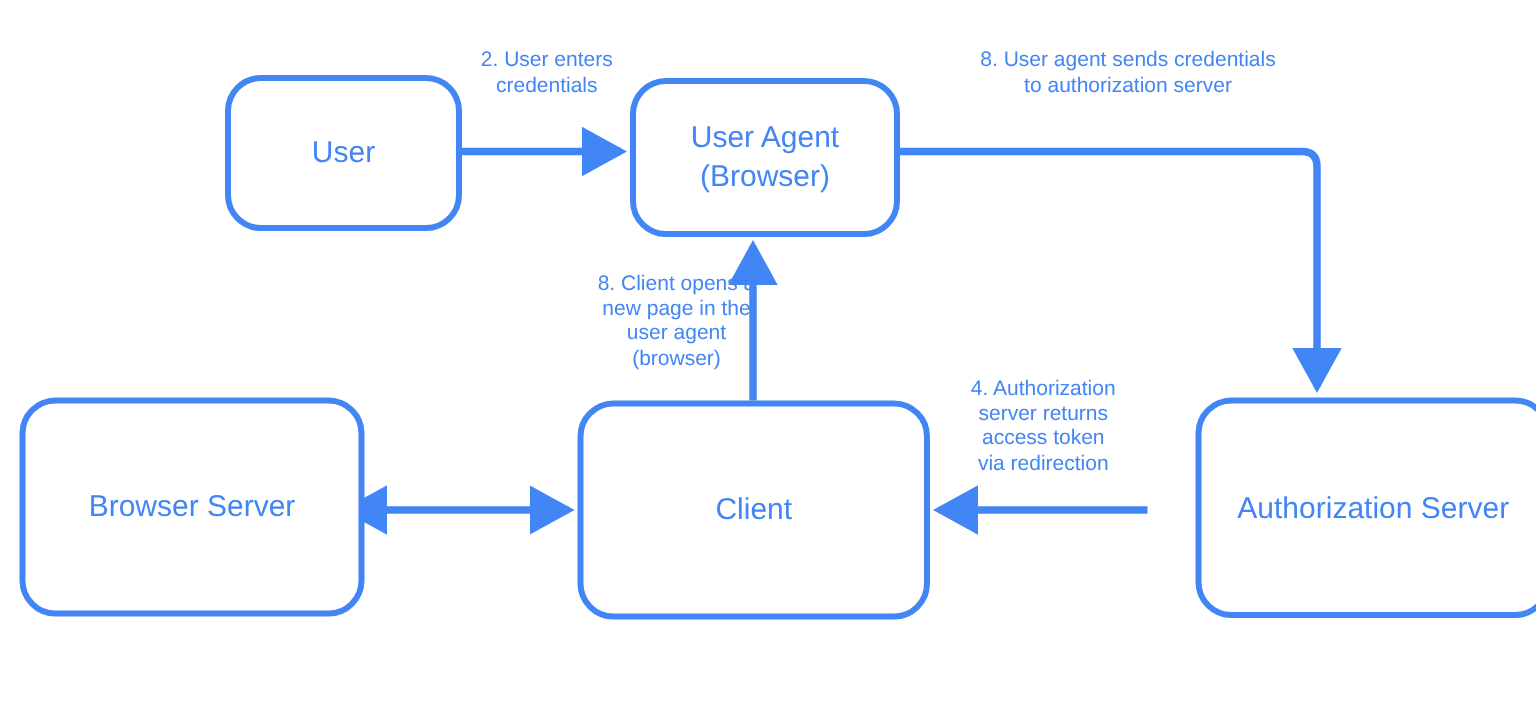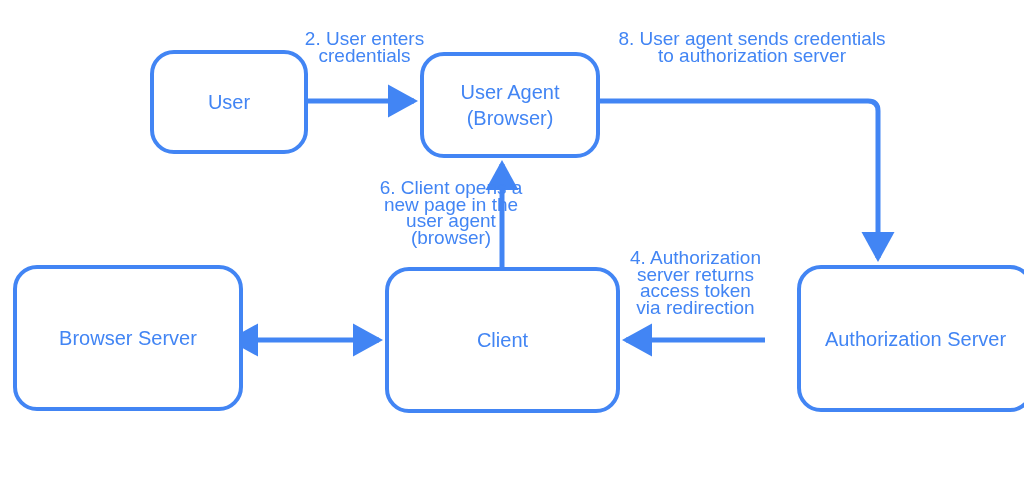--- a/index.html
+++ b/index.html
@@ -48,7 +48,7 @@
     position: absolute;
     color: #4285f4;
     font-family: "Liberation Sans", sans-serif;
-    font-size: 19px;
+    font-size: 14px;
     line-height: 16.5px;
     text-align: center;
     white-space: pre-line;

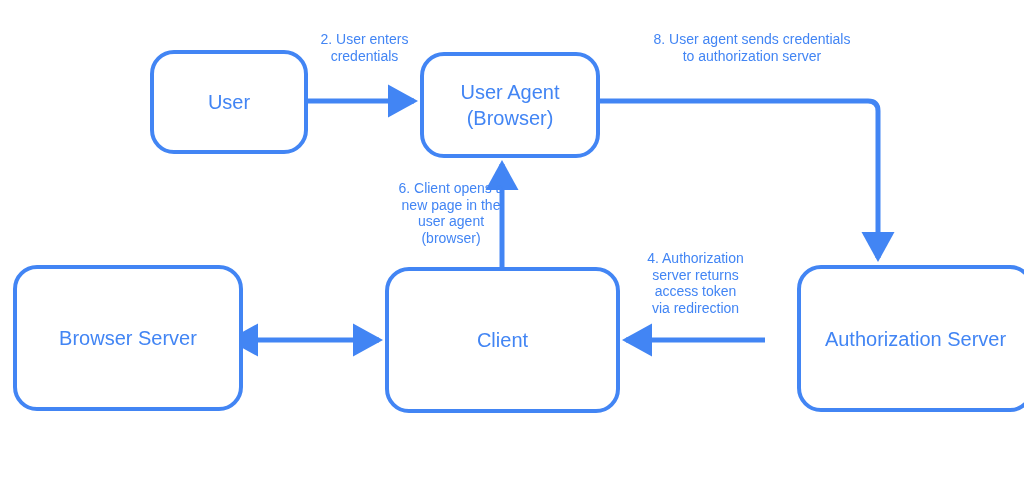--- a/index.html
+++ b/index.html
@@ -114,7 +114,7 @@
     <span class="node-label">Authorization Server</span>
   </div>
 
-  <div class="edge-label" id="label-step1">6. Client opens a
+  <div class="edge-label" id="label-step1">8. Client opens a
 new page in the
 user agent
 (browser)</div>

